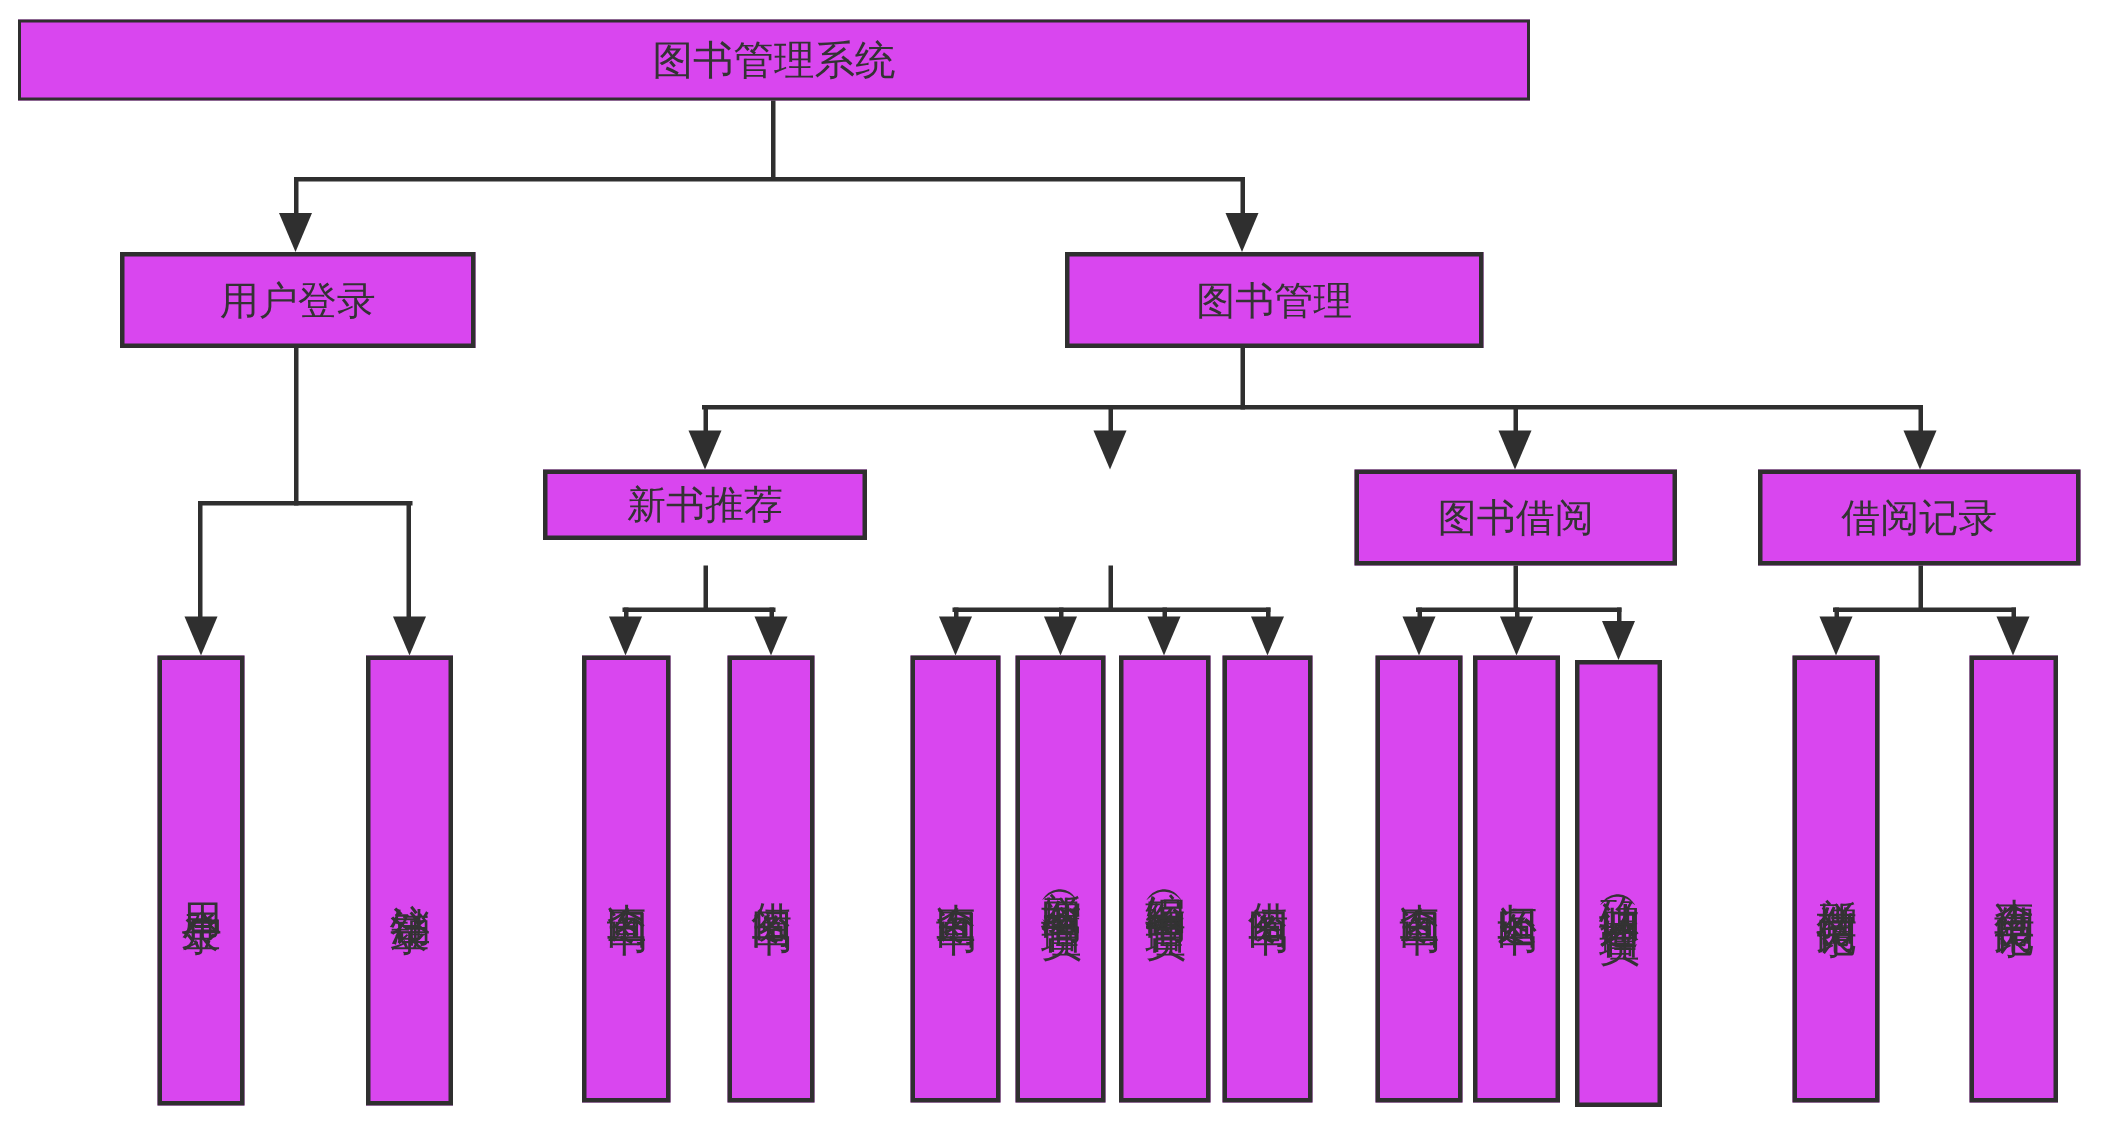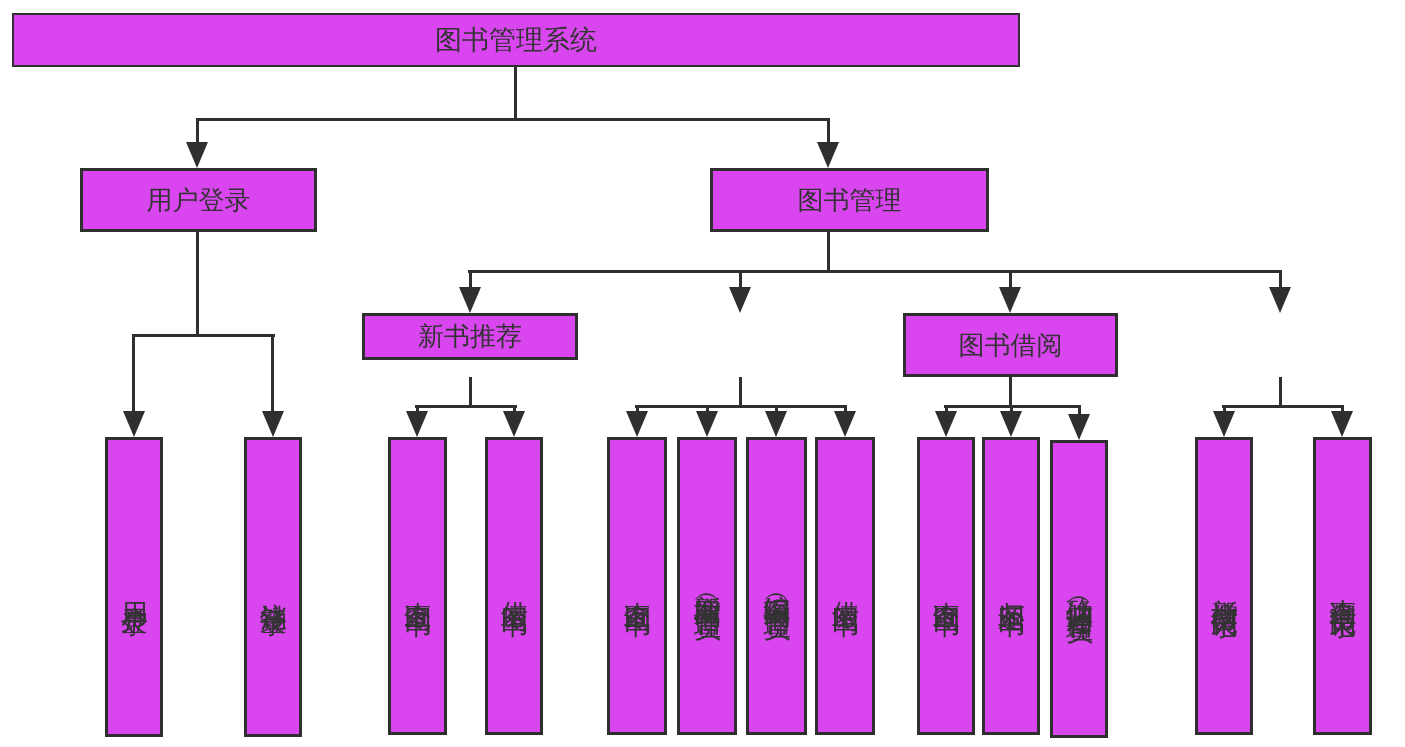--- a/index.html
+++ b/index.html
@@ -74,6 +74,7 @@
 
   <div class="node" style="left:362px; top:313px; width:216px; height:47px;">新书推荐</div>
   <div class="node" style="left:903px; top:313px; width:215px; height:64px;">图书借阅</div>
+  <div class="node" style="left:1172px; top:313px; width:215px; height:64px;">借阅记录</div>
 
   <div class="vl" style="left:469px; top:377px; height:30px;"></div>
   <div class="hl" style="left:415px; top:405px; width:102px;"></div>

